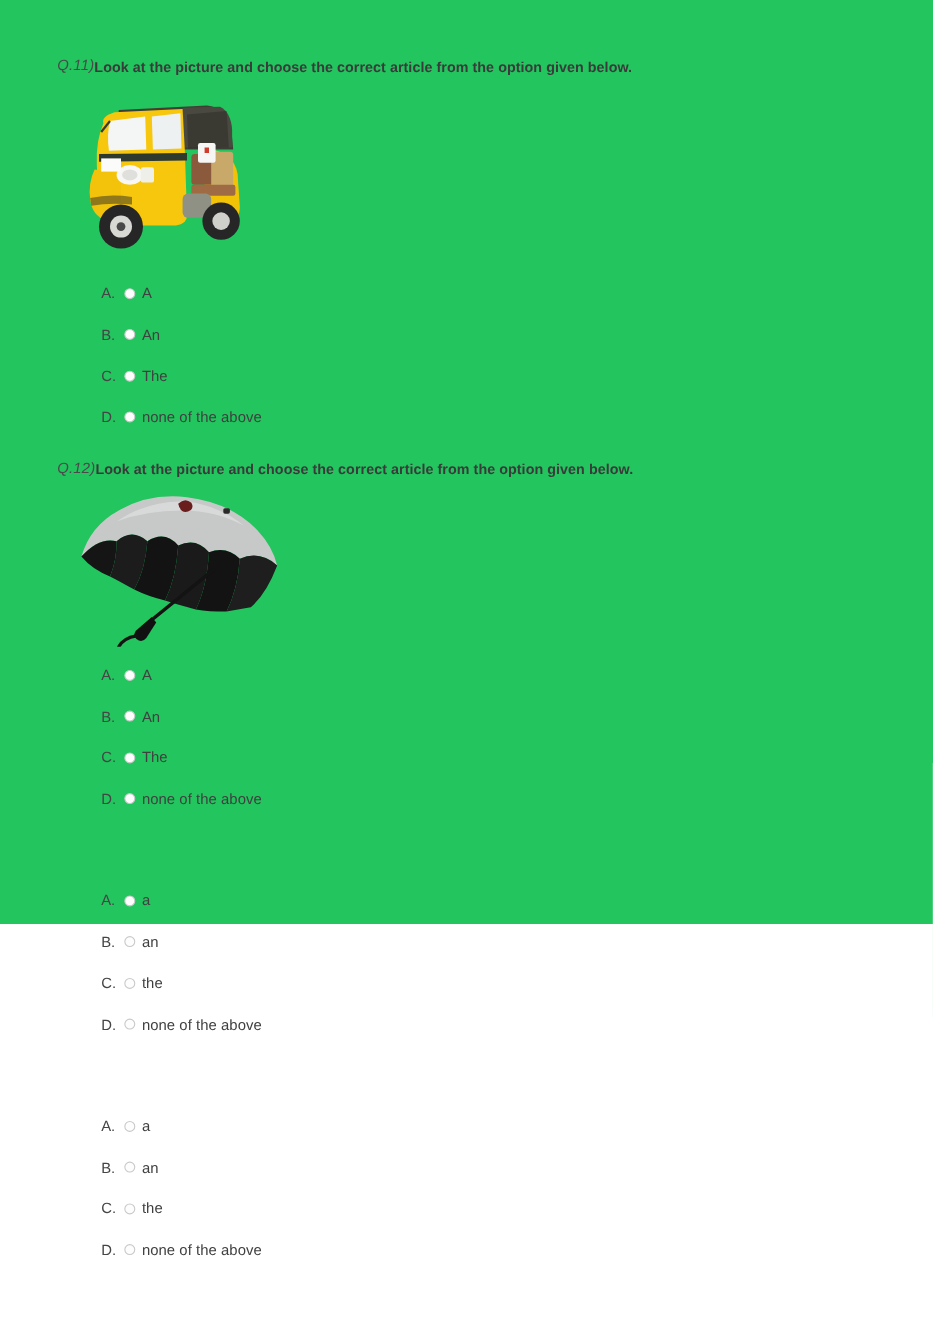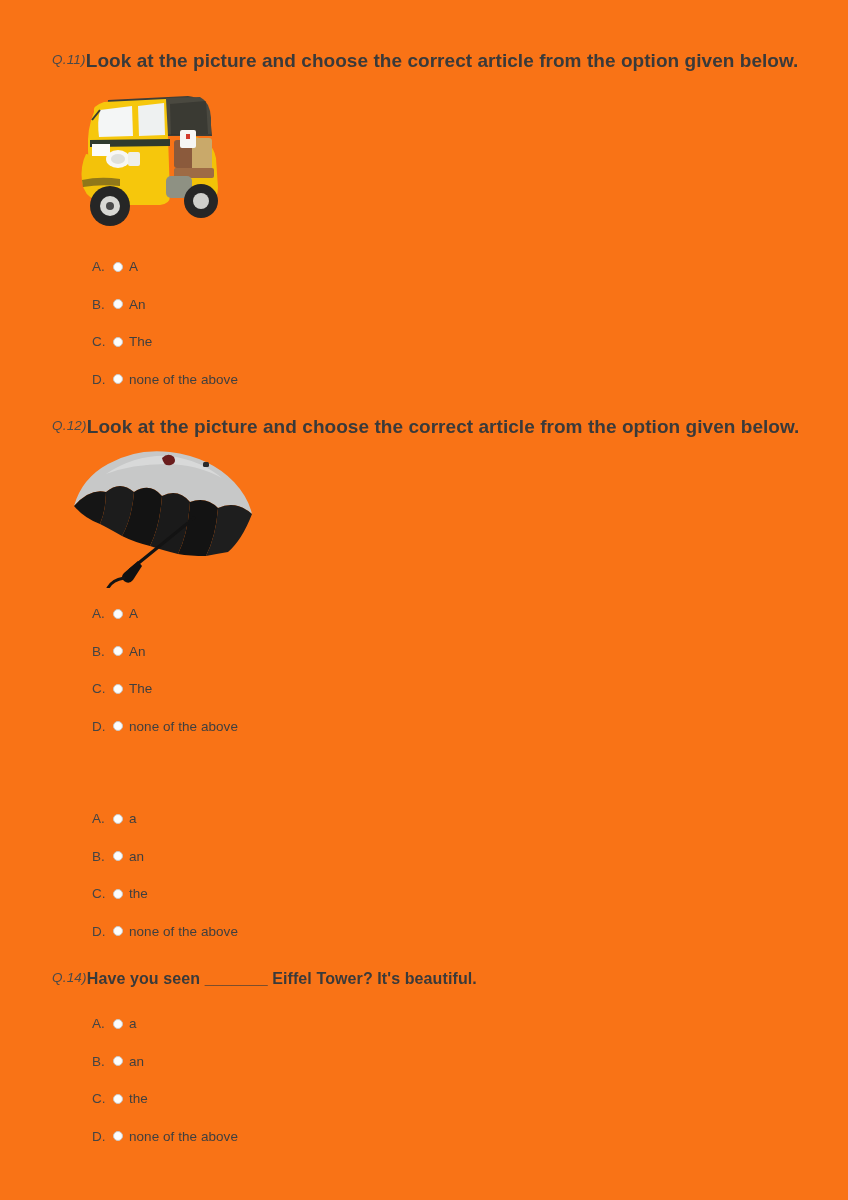--- a/index.html
+++ b/index.html
@@ -18,8 +18,8 @@
   .page {
     position: relative;
     width: 848px;
-    height: 1200px;
-    background: #f97316;
+    height: 840px;
+    background: #22c55e;
     box-sizing: border-box;
   }
 

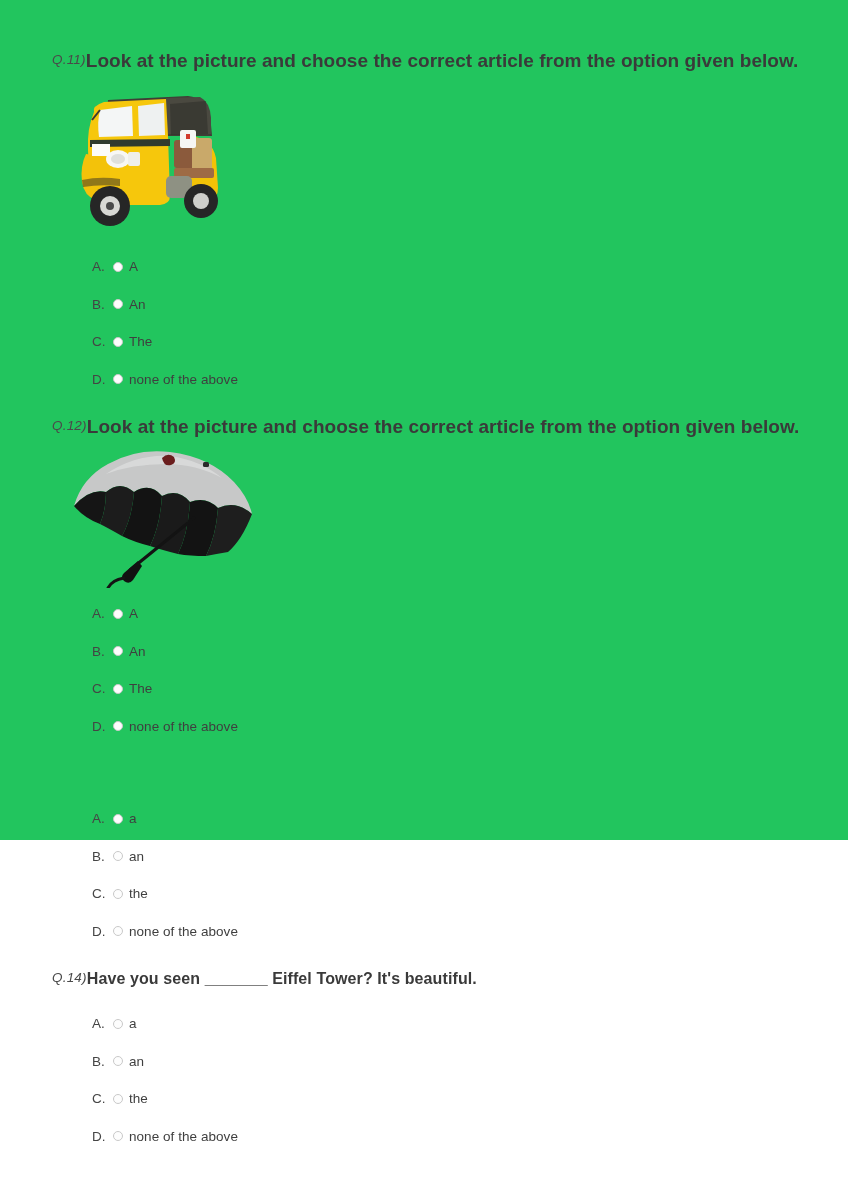--- a/index.html
+++ b/index.html
@@ -45,7 +45,7 @@
     transform: translateY(-1px);
   }
   .q-text {
-    font-size: 19px;
+    font-size: 13px;
     font-weight: bold;
     color: #3a3a3a;
     line-height: 17px;

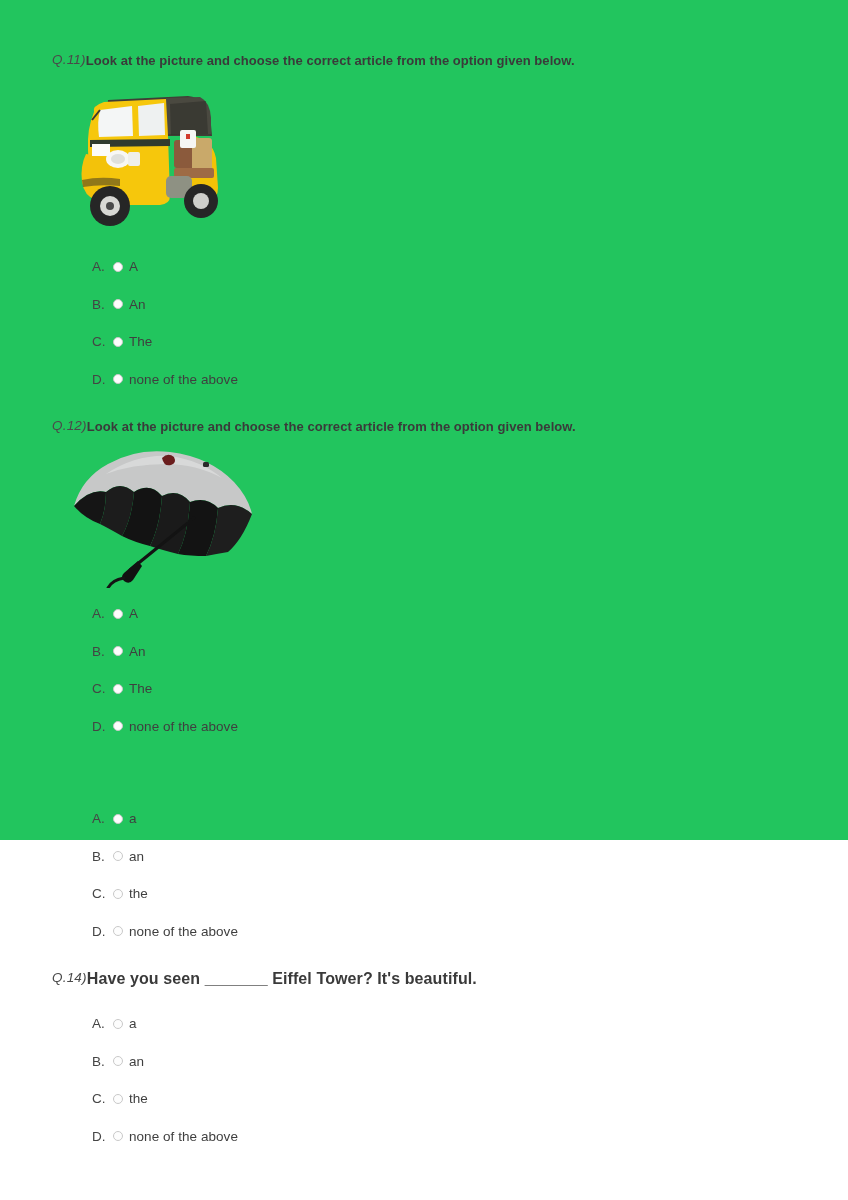--- a/index.html
+++ b/index.html
@@ -276,12 +276,6 @@
     </div>
   </div>
 
-  <div class="question-block" style="top:970px;">
-    <div class="q-head">
-      <span class="q-num">Q.14)</span>
-      <span class="q-text large">Have you seen _______ Eiffel Tower? It's beautiful.</span>
-    </div>
-  </div>
 
   <div class="question-block" style="top:1005px;">
     <div class="options">

